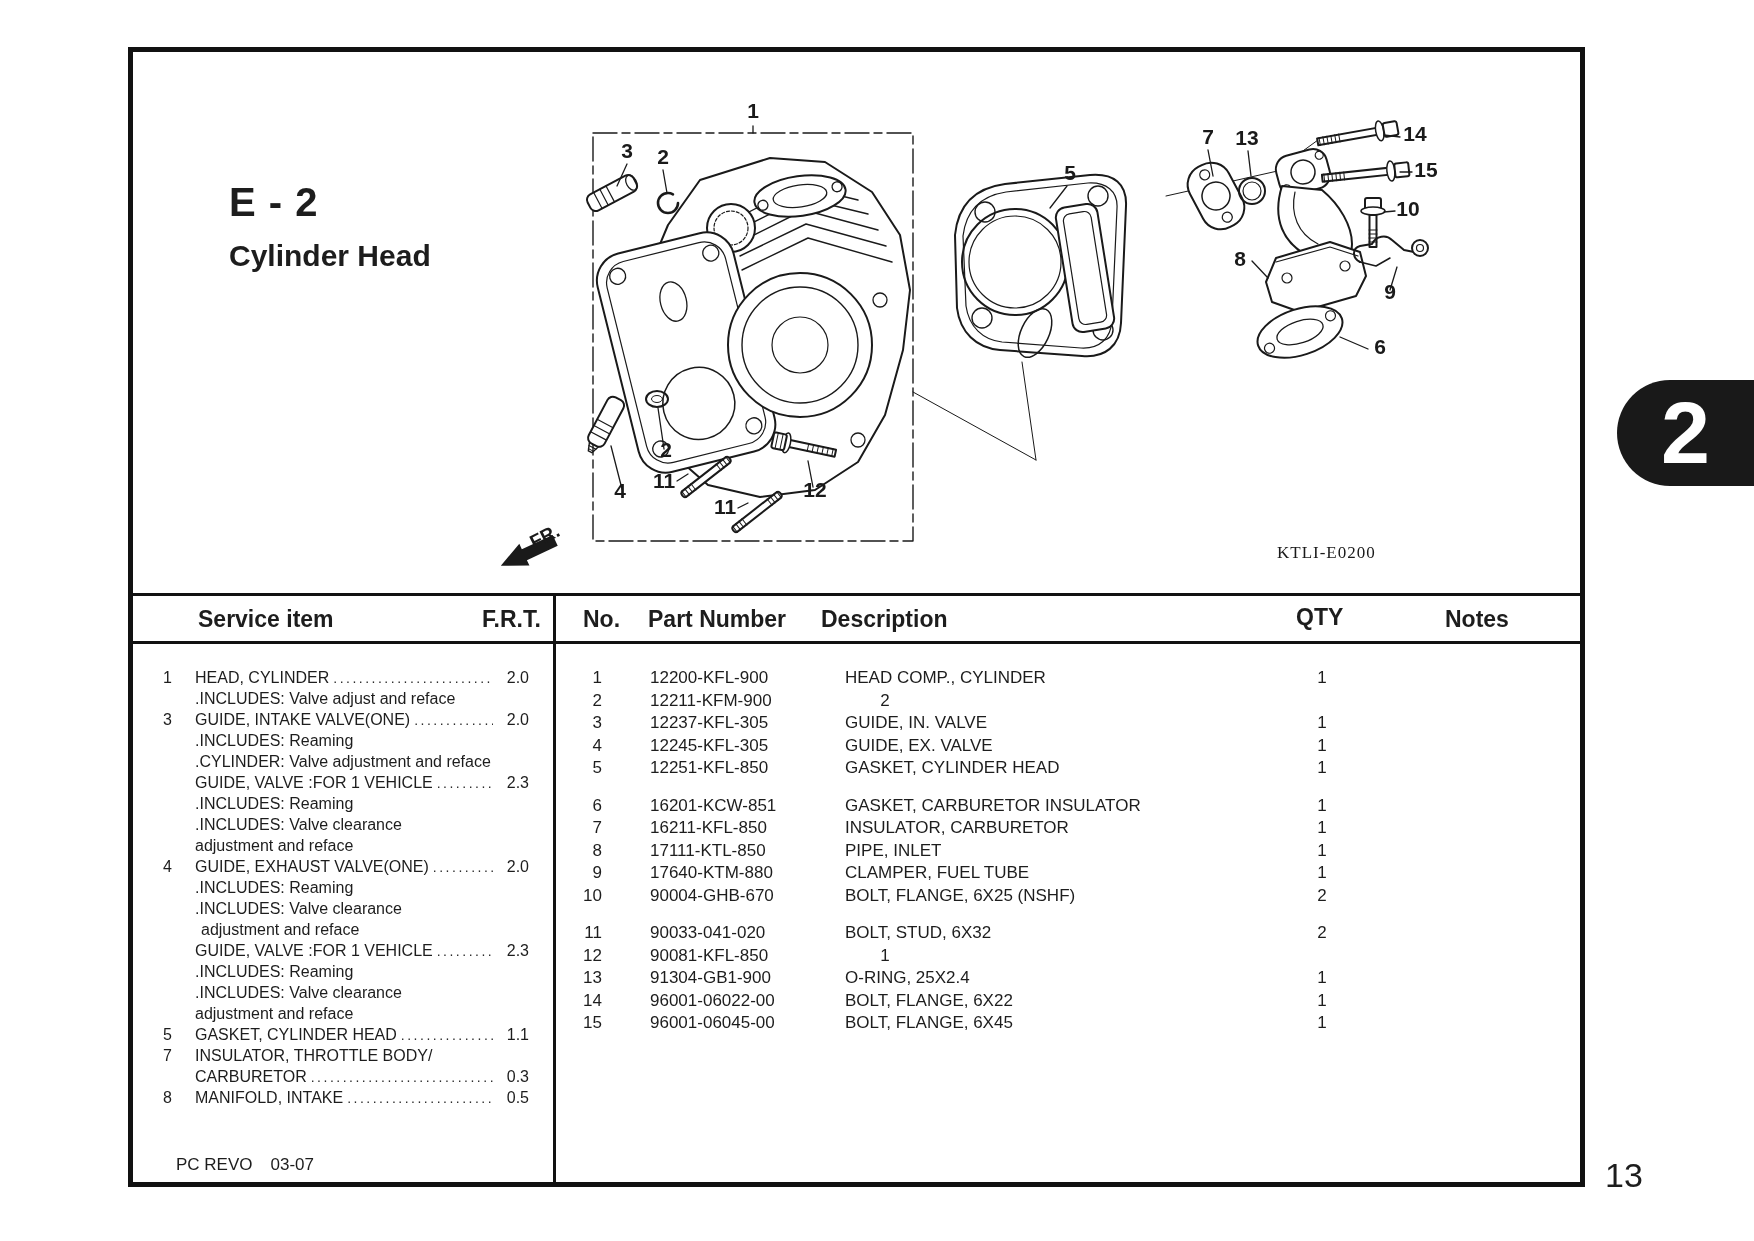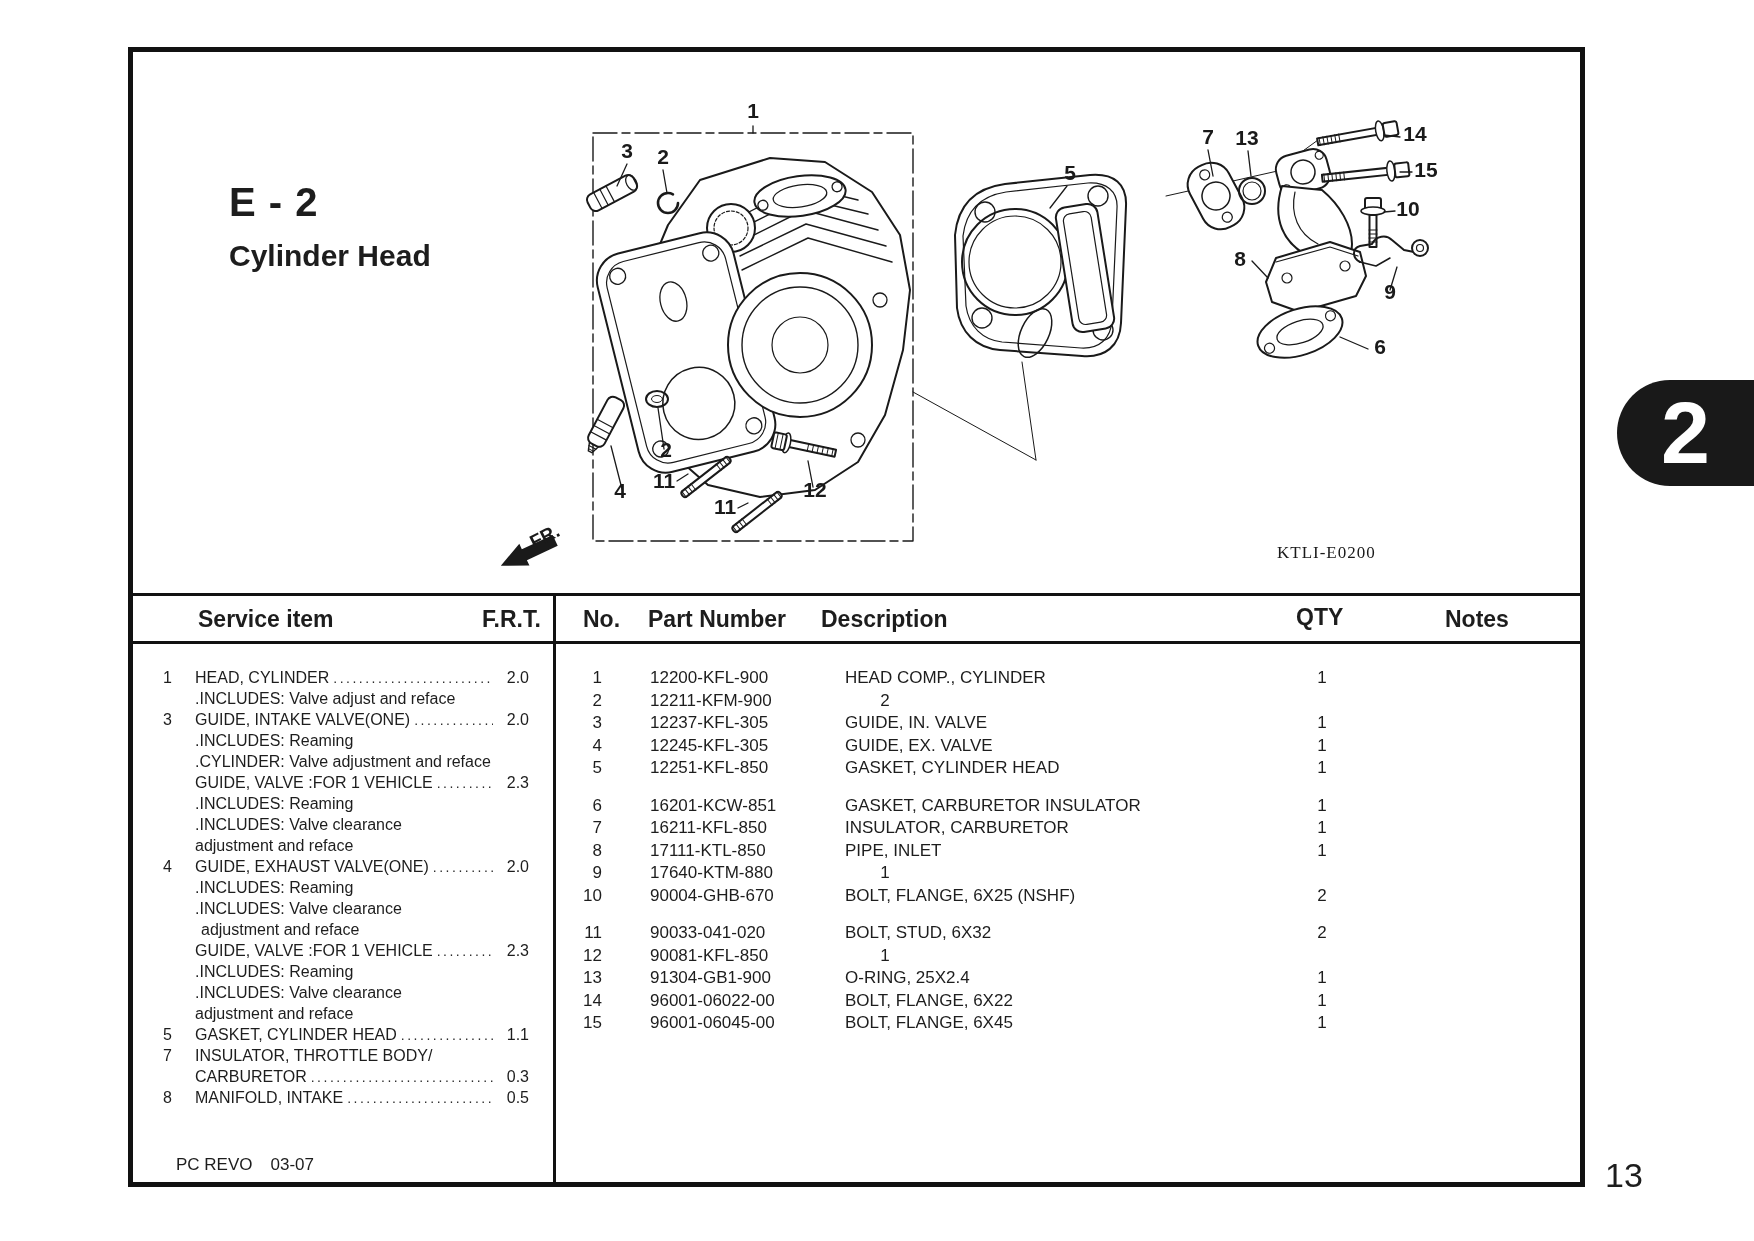--- a/index.html
+++ b/index.html
@@ -293,7 +293,7 @@
         <div class="prow gap"><span class="pno">6</span><span class="ppart">16201-KCW-851</span><span class="pdesc">GASKET, CARBURETOR INSULATOR</span><span class="pqty">1</span><span class="pnotes"></span></div>
         <div class="prow"><span class="pno">7</span><span class="ppart">16211-KFL-850</span><span class="pdesc">INSULATOR, CARBURETOR</span><span class="pqty">1</span><span class="pnotes"></span></div>
         <div class="prow"><span class="pno">8</span><span class="ppart">17111-KTL-850</span><span class="pdesc">PIPE, INLET</span><span class="pqty">1</span><span class="pnotes"></span></div>
-        <div class="prow"><span class="pno">9</span><span class="ppart">17640-KTM-880</span><span class="pqty">1</span><span class="pnotes"></span></div>
+        <div class="prow"><span class="pno">9</span><span class="ppart">17640-KTM-880</span><span class="pdesc">CLAMPER, FUEL TUBE</span><span class="pqty">1</span><span class="pnotes"></span></div>
         <div class="prow"><span class="pno">10</span><span class="ppart">90004-GHB-670</span><span class="pdesc">BOLT, FLANGE, 6X25 (NSHF)</span><span class="pqty">2</span><span class="pnotes"></span></div>
         <div class="prow gap"><span class="pno">11</span><span class="ppart">90033-041-020</span><span class="pdesc">BOLT, STUD, 6X32</span><span class="pqty">2</span><span class="pnotes"></span></div>
         <div class="prow"><span class="pno">12</span><span class="ppart">90081-KFL-850</span><span class="pqty">1</span><span class="pnotes"></span></div>

